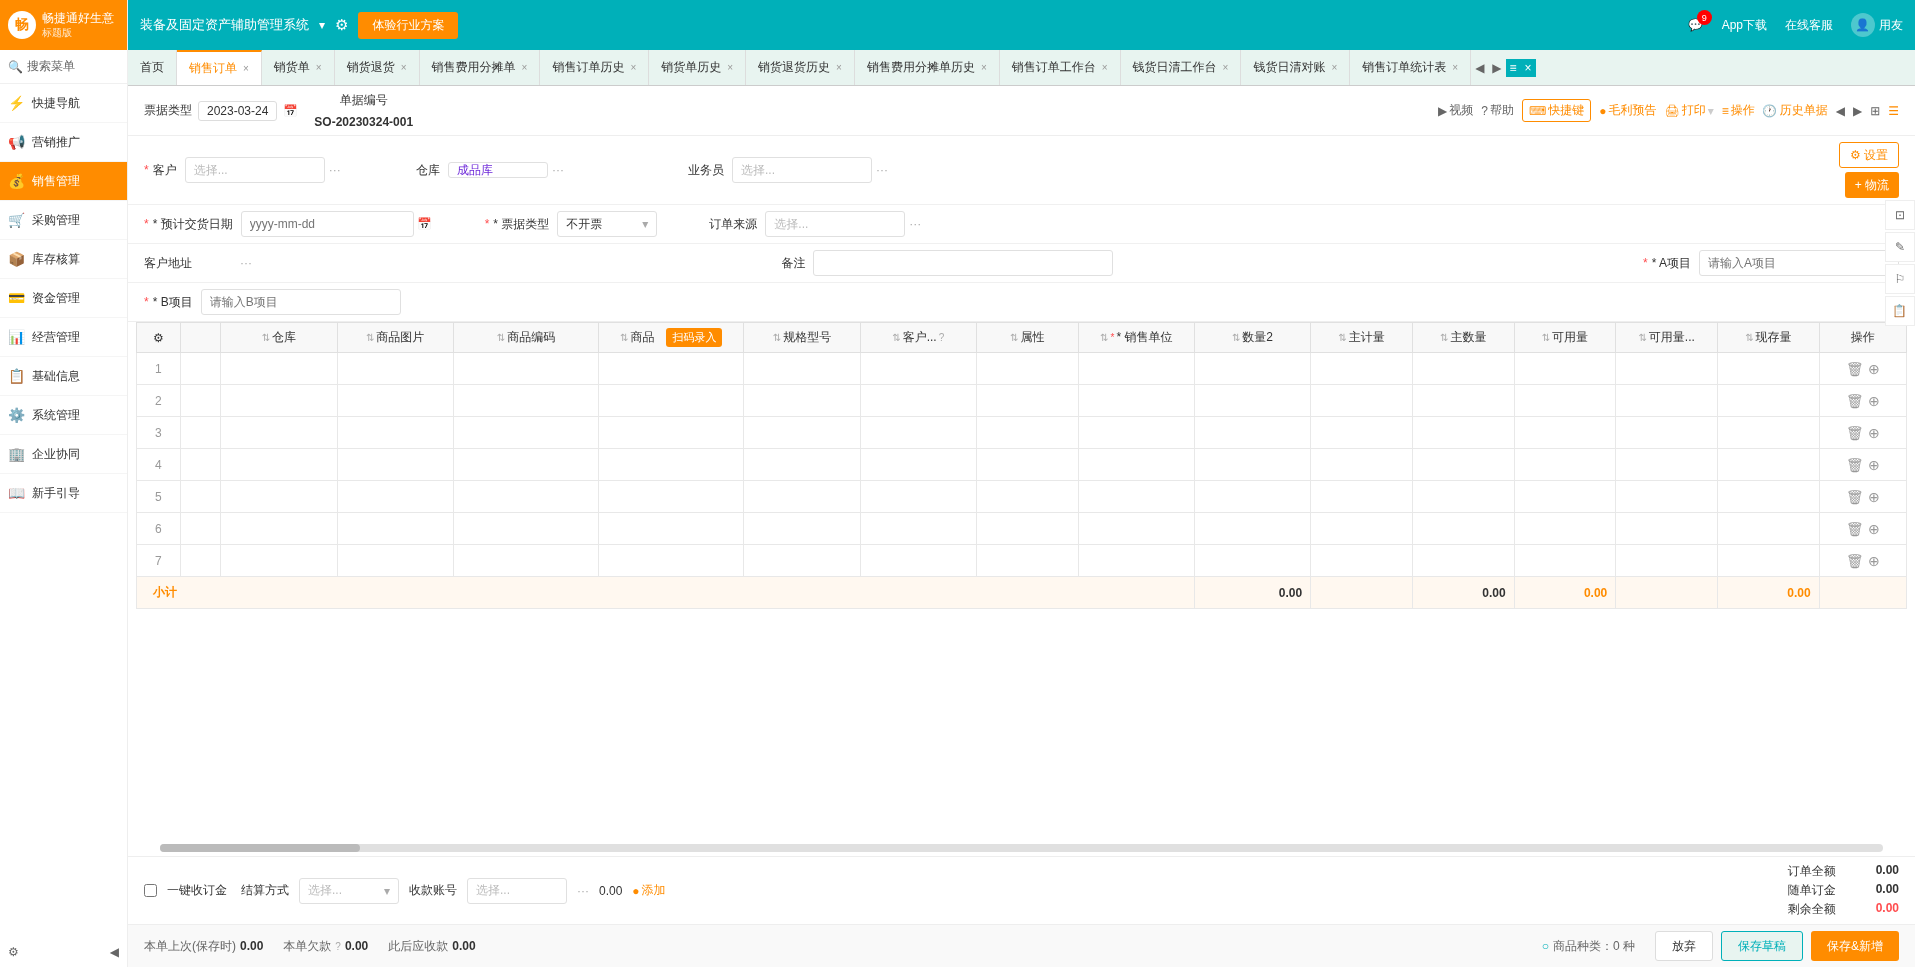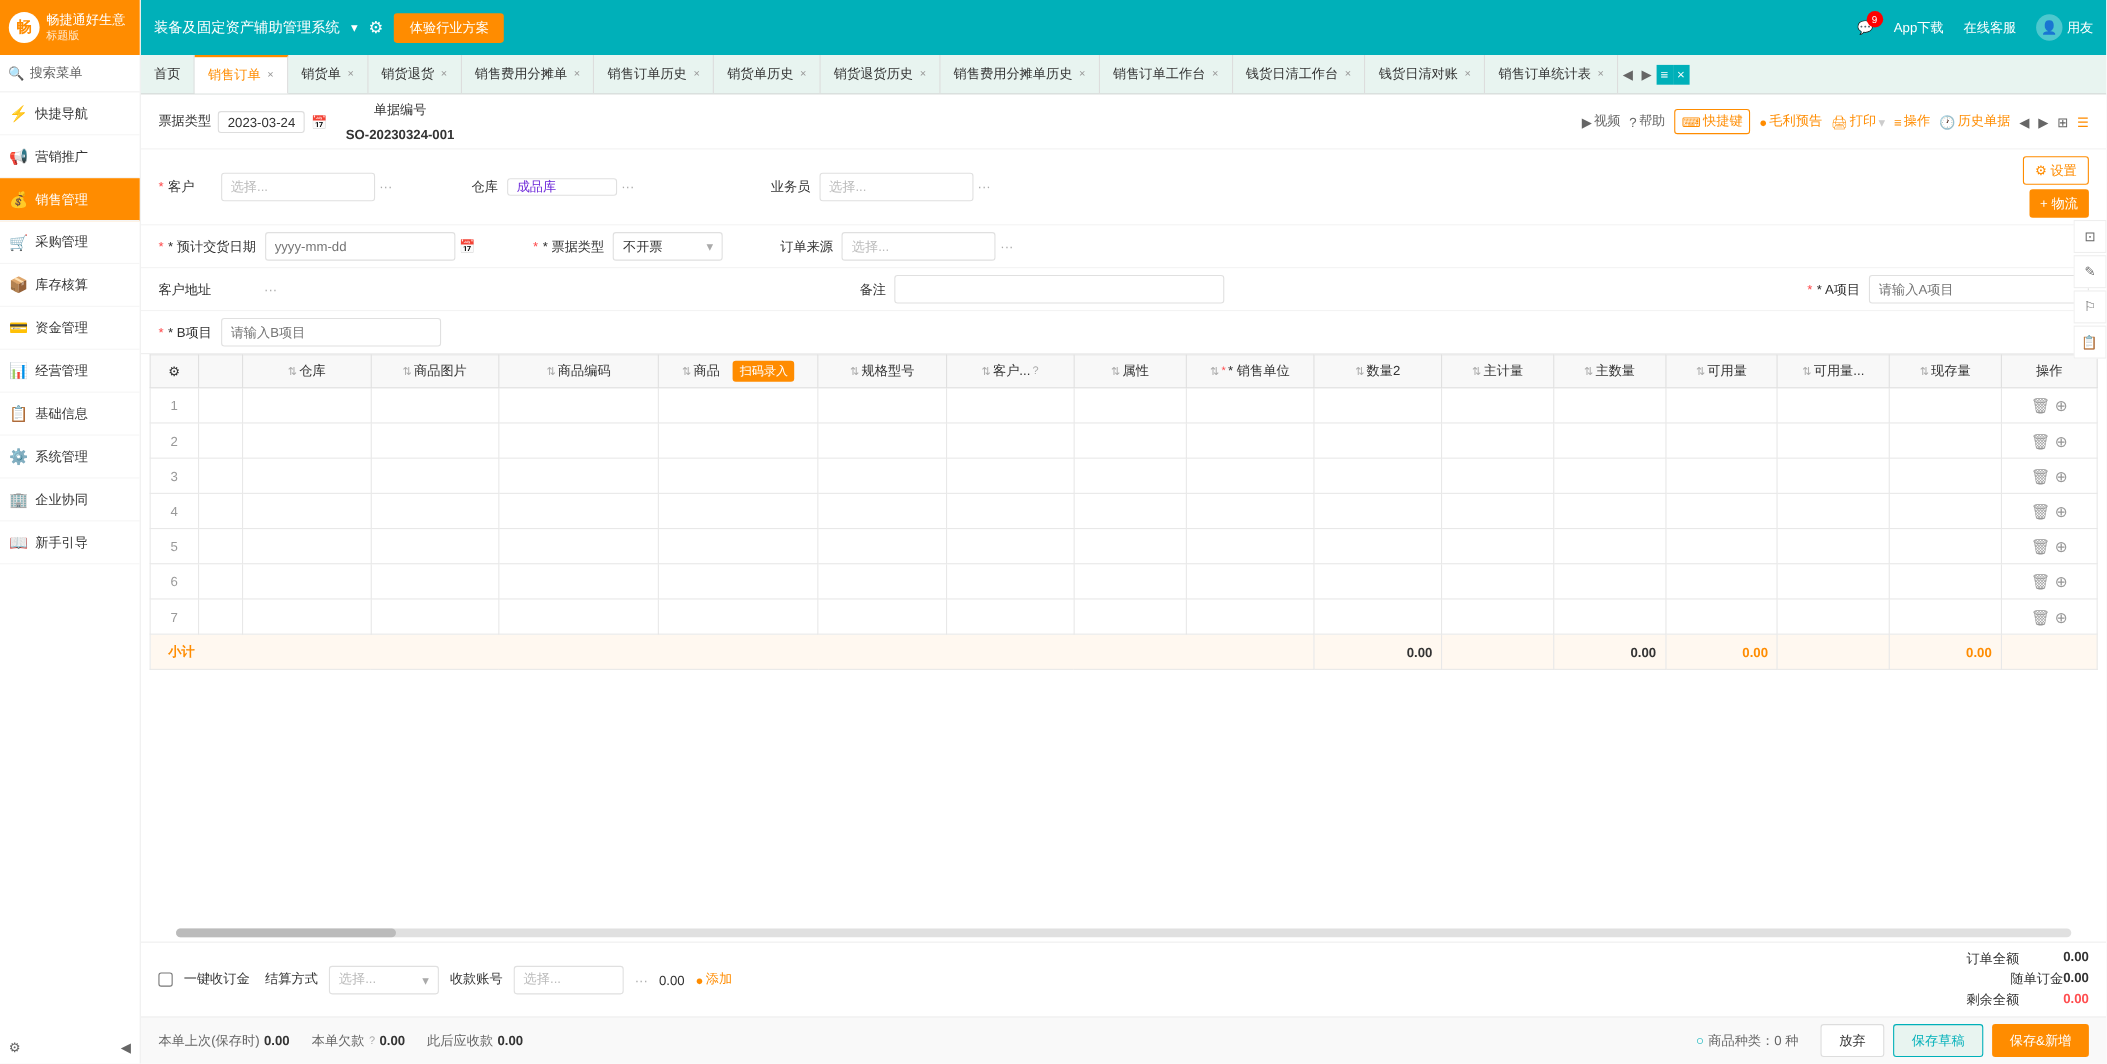--- a/index.html
+++ b/index.html
@@ -261,7 +261,7 @@
     <div style="background:#fff;padding:6px 16px;border-bottom:1px solid #f0f0f0;display:flex;align-items:center;gap:12px;flex-wrap:wrap;">
       <div style="display:flex;align-items:center;gap:4px;min-width:200px;">
         <span style="color:#ff4d4f;">*</span>
-        <span style="color:#333;margin-right:20px;">客户</span>
+        <span style="color:#333;margin-right:4px;">客户</span>
         <span style="color:#bbb;border:1px solid #e0e0e0;border-radius:3px;padding:2px 8px;min-width:140px;height:26px;display:flex;align-items:center;cursor:pointer;">
           <span>选择...</span>
         </span>

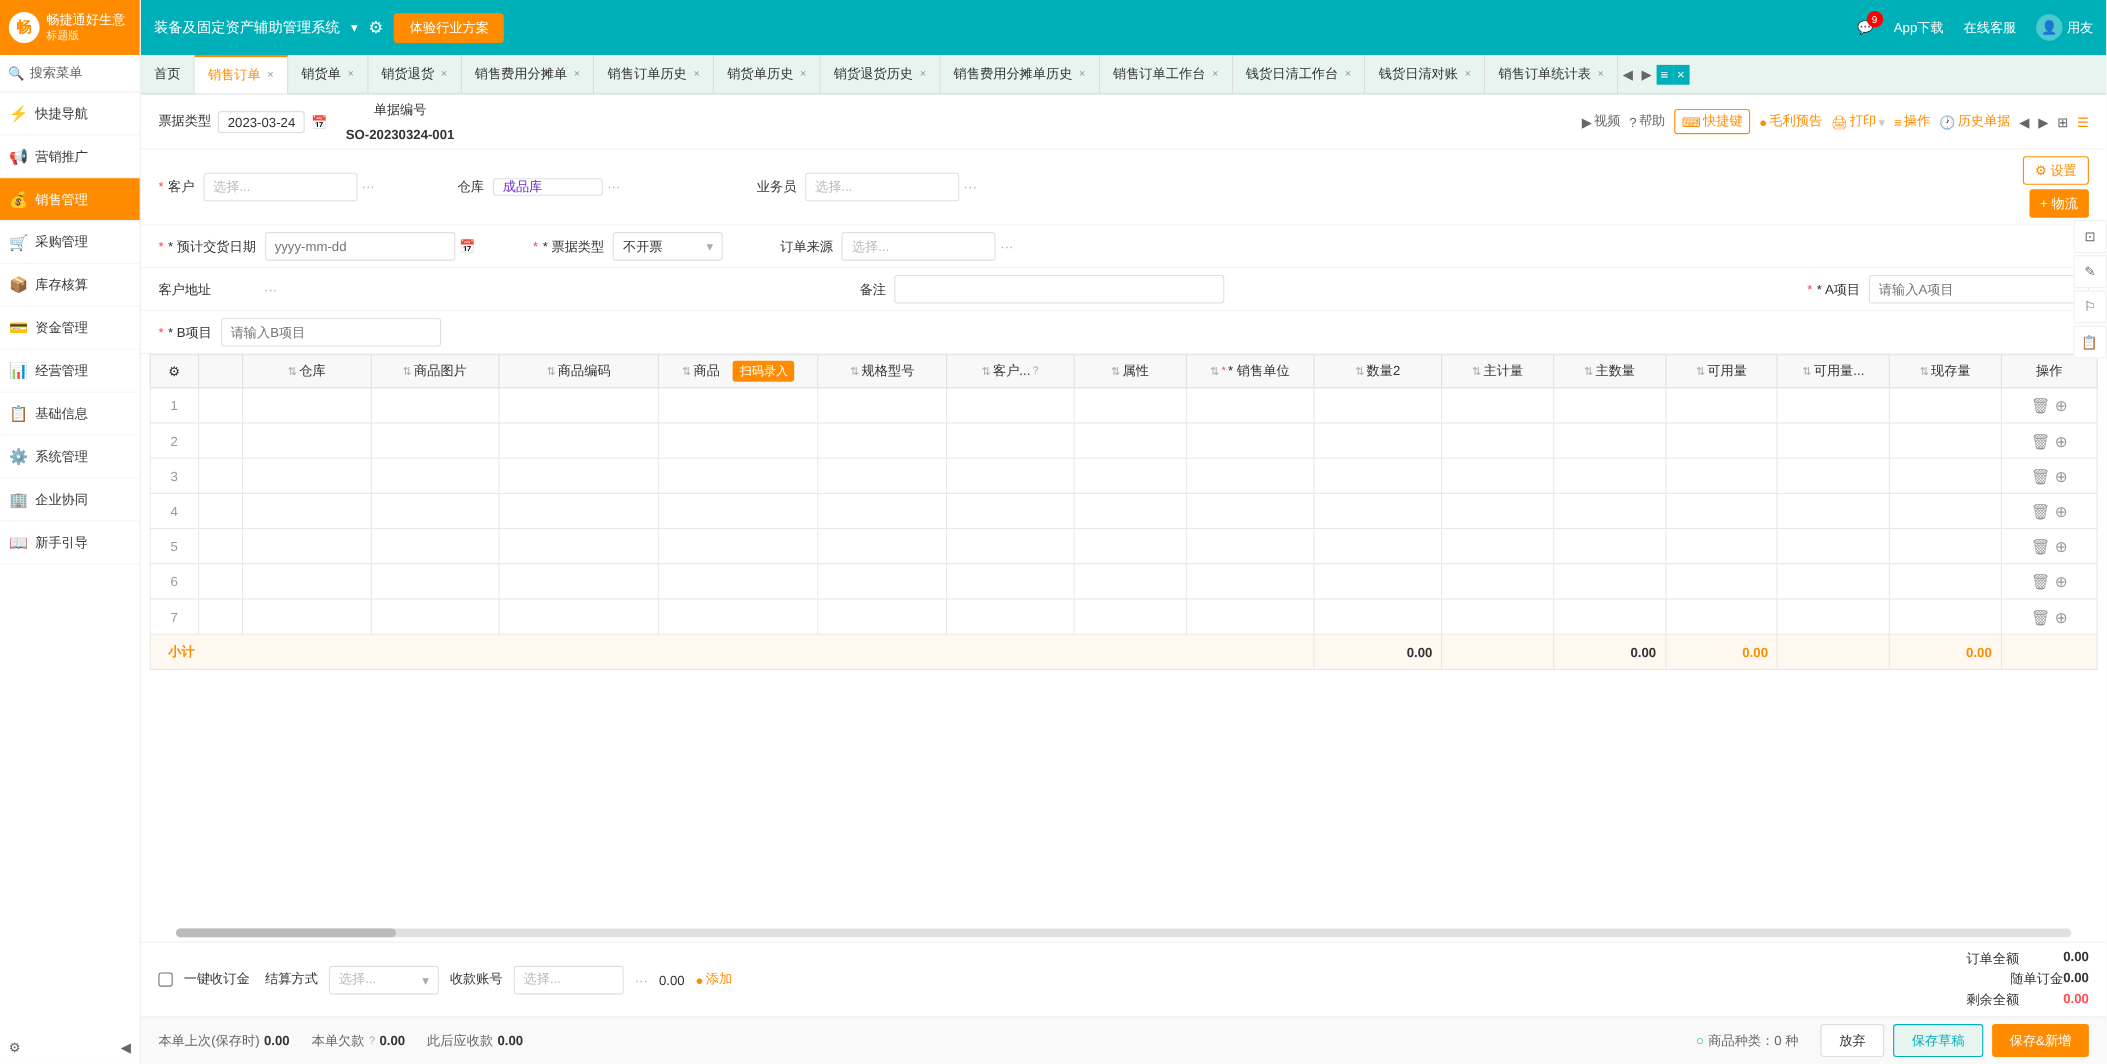--- a/index.html
+++ b/index.html
@@ -671,7 +671,7 @@
           <span style="color:#333;">订单全额</span>
           <span style="color:#333;font-weight:bold;">0.00</span>
         </div>
-        <div style="display:flex;">
+        <div style="display:flex;gap:40px;">
           <span style="color:#333;">随单订金</span>
           <span style="color:#333;font-weight:bold;">0.00</span>
         </div>

